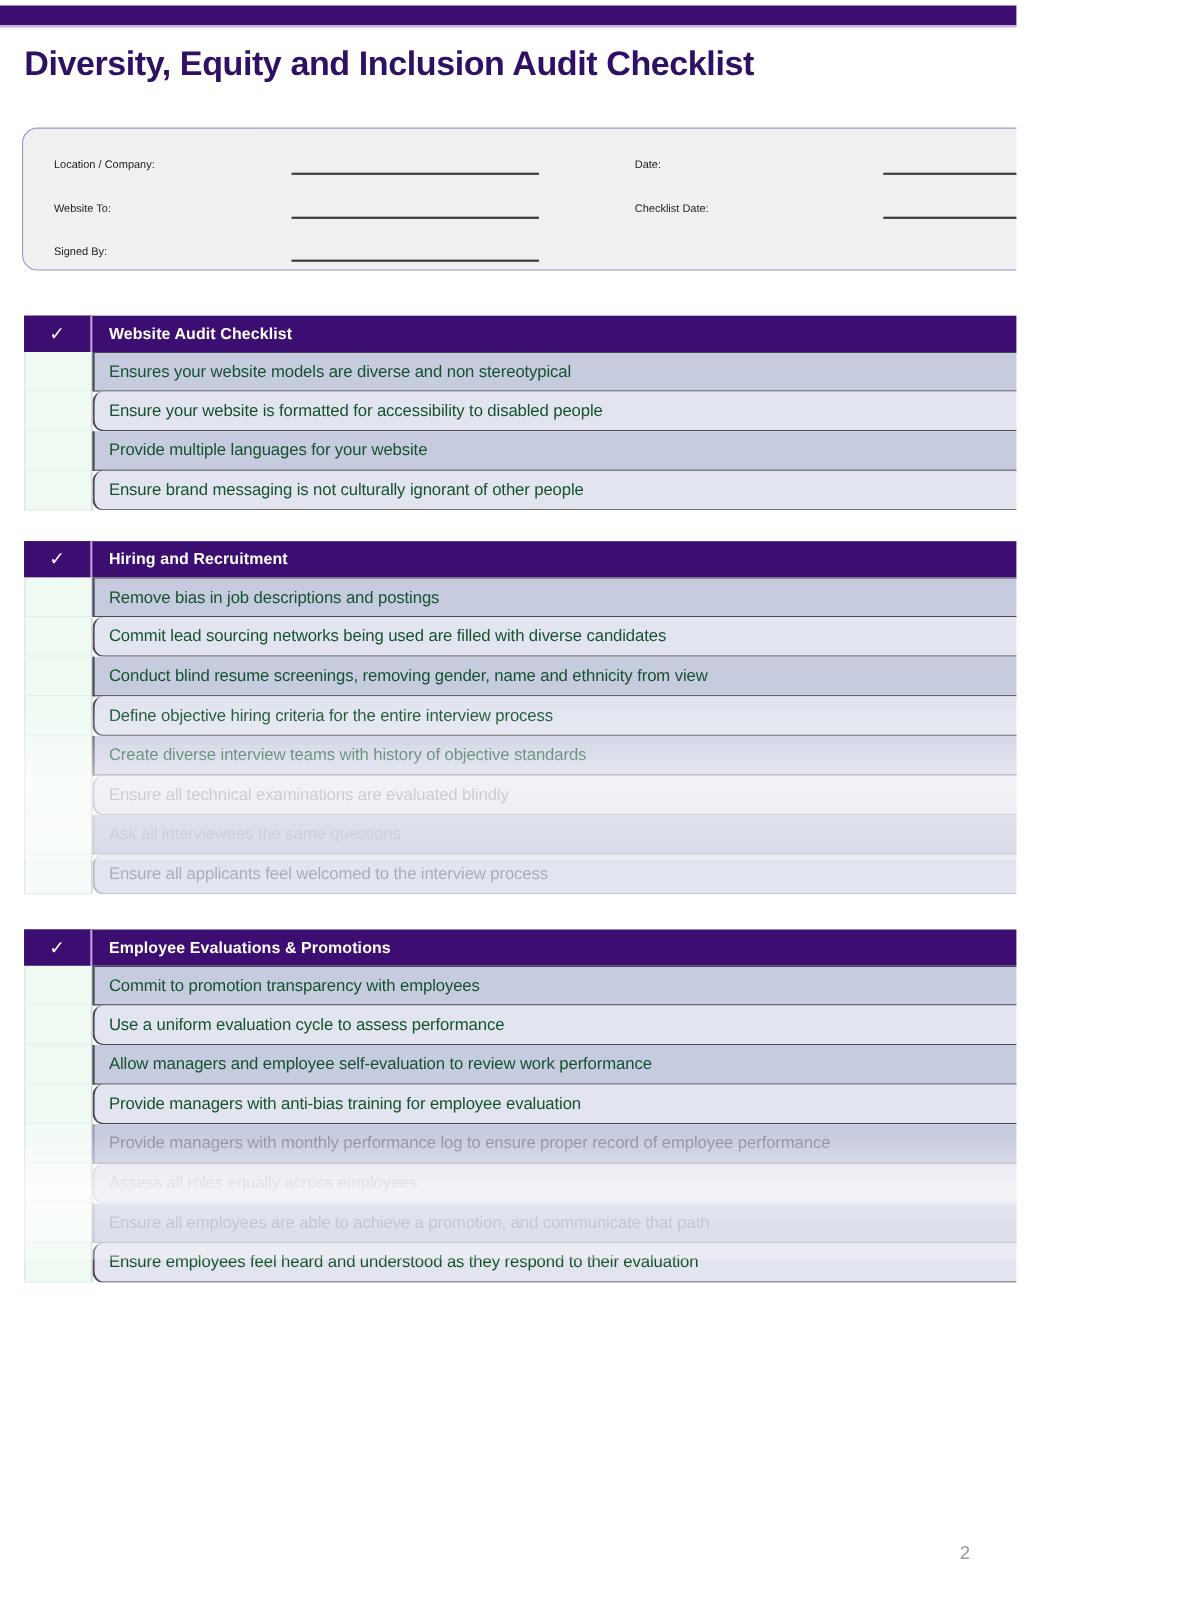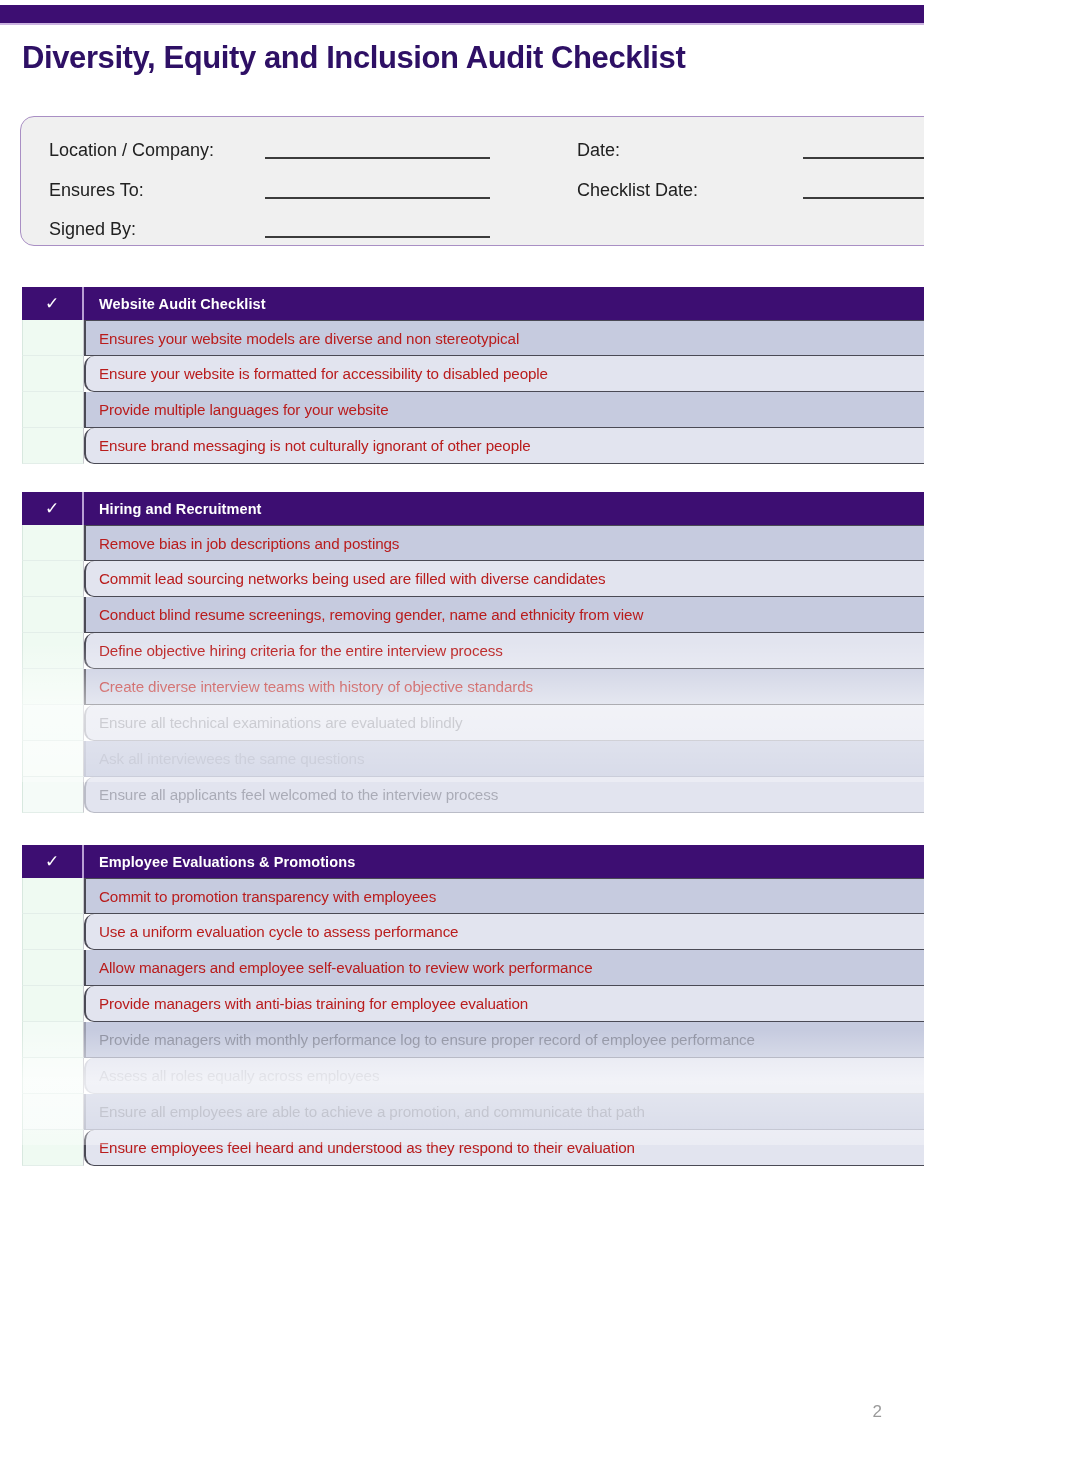--- a/index.html
+++ b/index.html
@@ -69,7 +69,7 @@
     align-items: center;
   }
   .info-label {
-    font-size: 18px;
+    font-size: 10px;
     color: #212121;
     white-space: nowrap;
   }

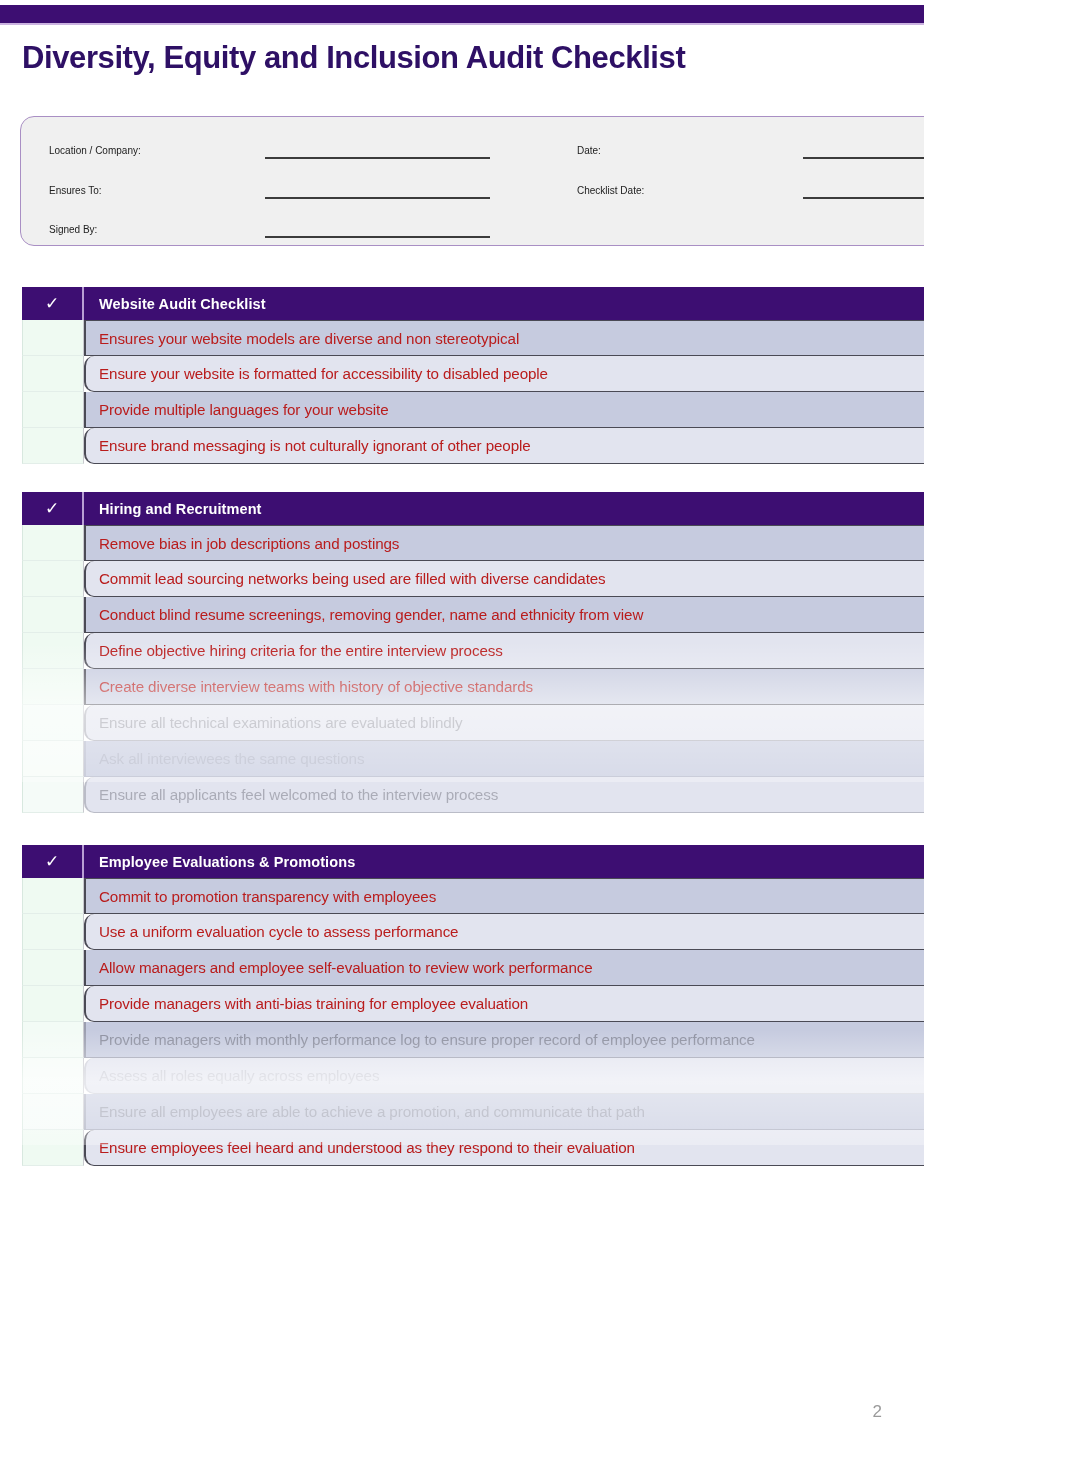--- a/index.html
+++ b/index.html
@@ -202,7 +202,7 @@
     </div>
 
     <div class="info-row r2 col-left">
-      <span class="info-label">Ensures To:</span>
+      <span class="info-label">Website To:</span>
       <span class="info-line line-asg"></span>
     </div>
 

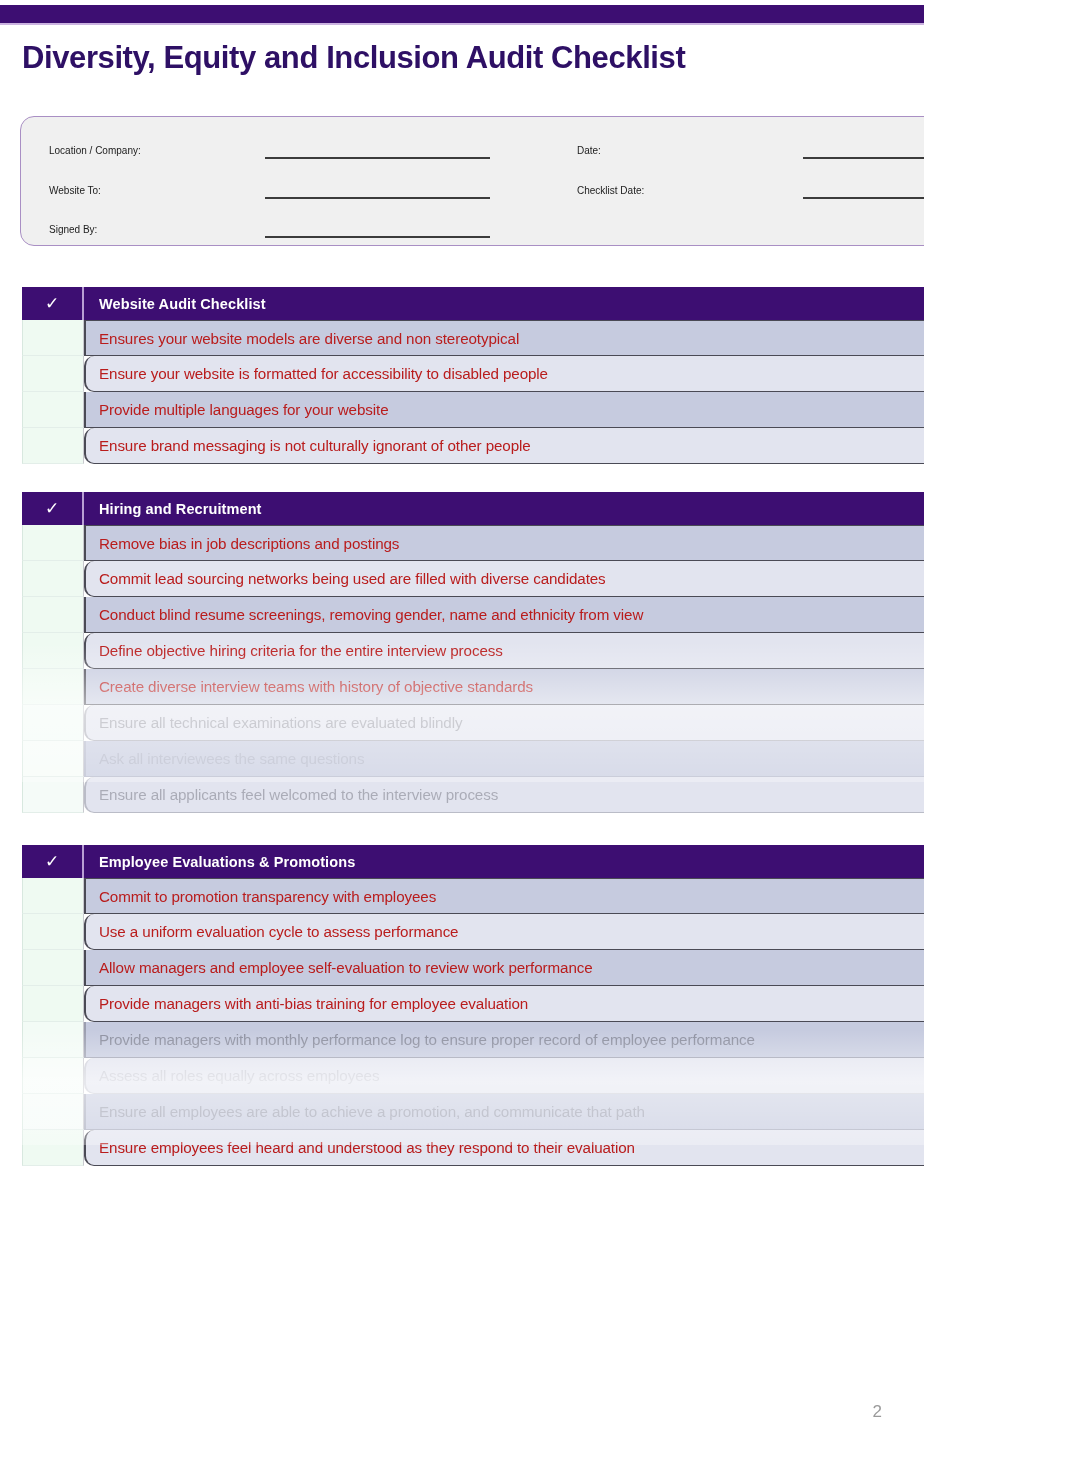--- a/index.html
+++ b/index.html
@@ -140,7 +140,7 @@
     align-items: center;
     padding-left: 13px;
     font-size: 15.2px;
-    color: #b91c1c;
+    color: #14532d;
     border-left: 2px solid #4a4a55;
     border-right: 2px solid #4a4a55;
     border-bottom: 1.6px solid #4a4a55;

